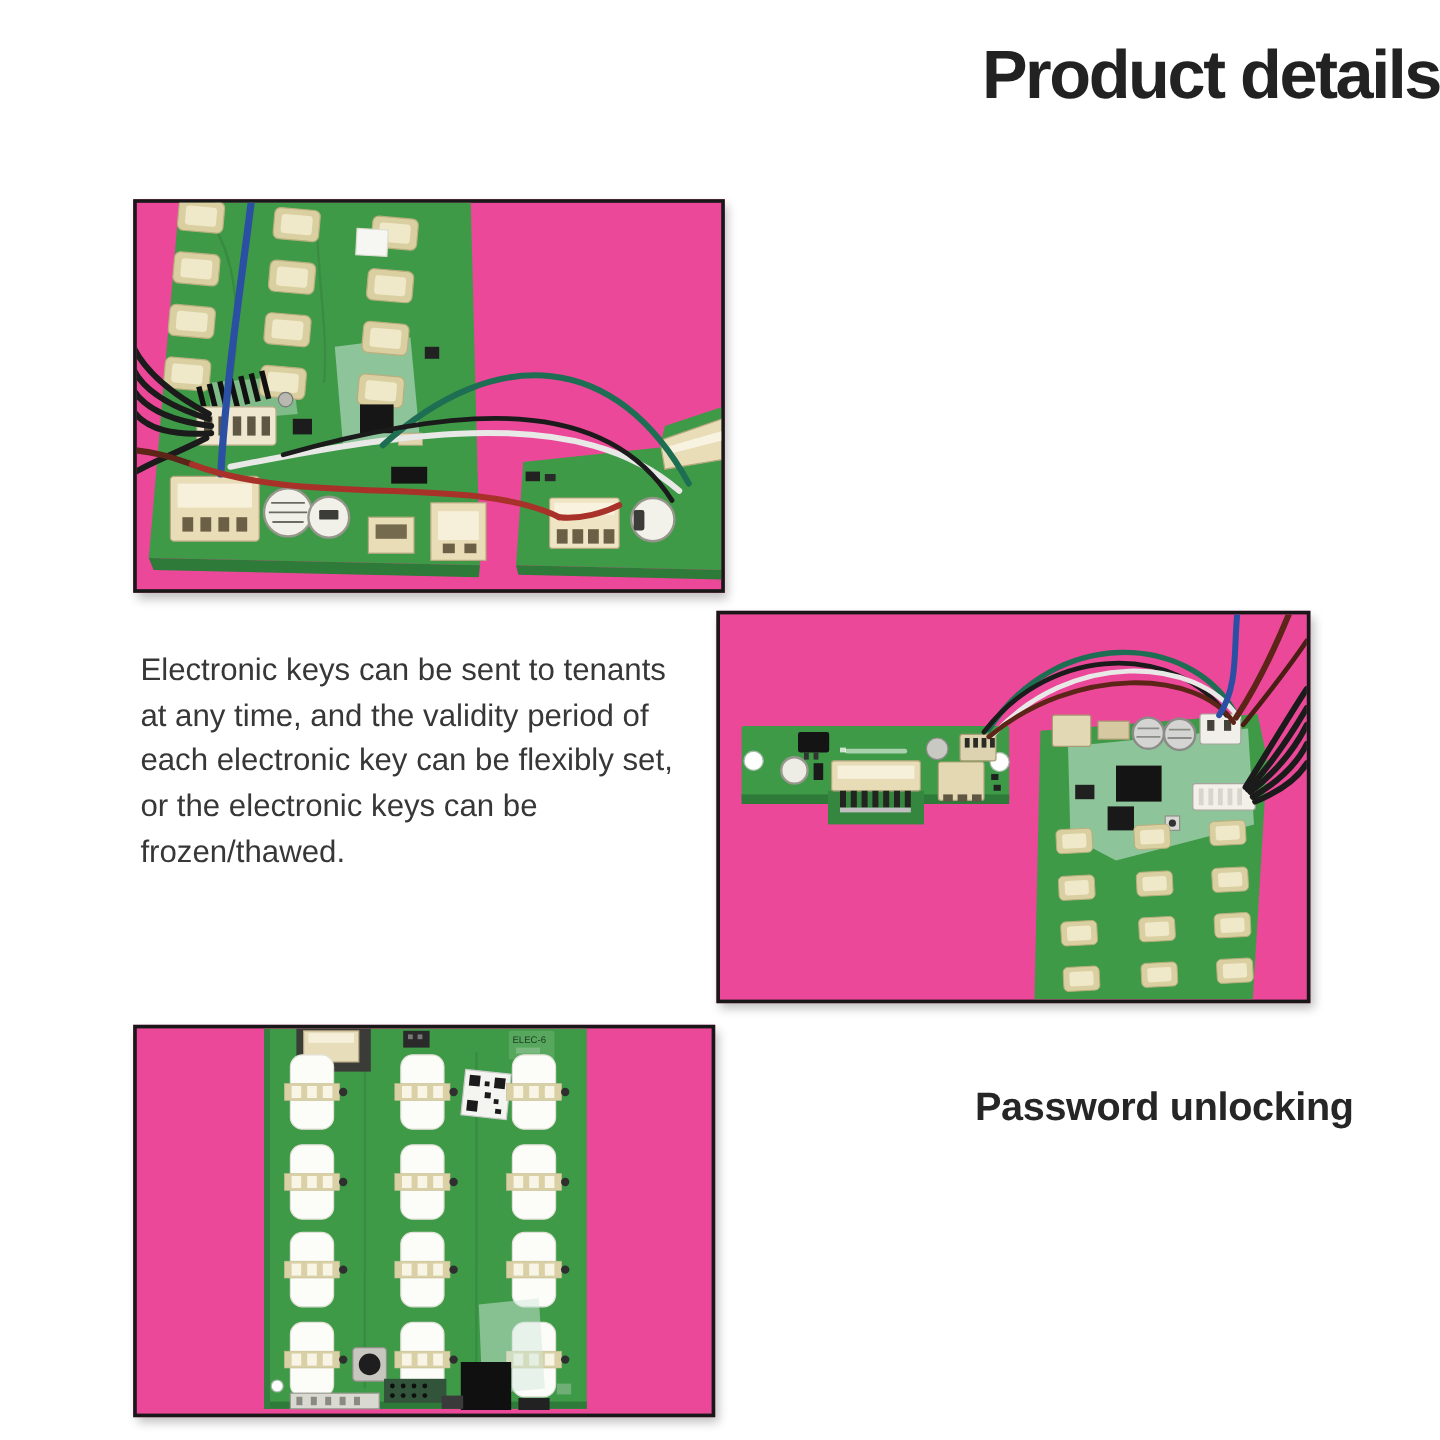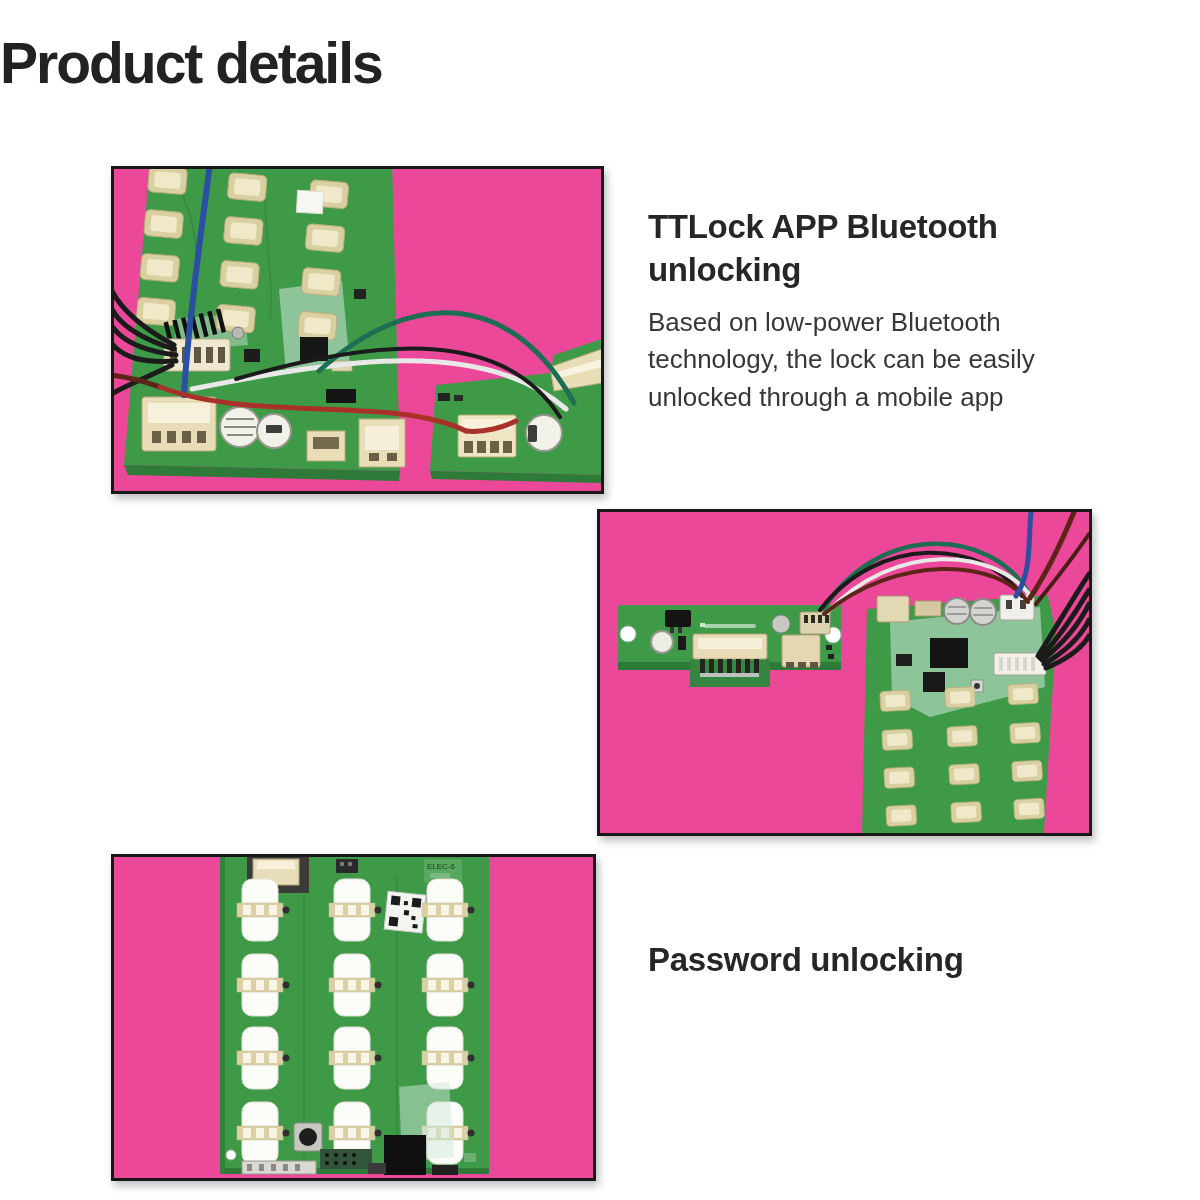--- a/index.html
+++ b/index.html
@@ -5,7 +5,7 @@
   html,body{margin:0;padding:0;background:#ffffff;}
   .page{position:relative;width:1200px;height:1200px;background:var(--page-bg,#fff);
         font-family:"Liberation Sans",sans-serif;overflow:hidden;margin:0 auto;}
-  .title{position:absolute;top:30px;left:0;width:100%;margin:0;text-align:left;
+  .title{position:absolute;top:30px;left:0;width:100%;margin:0;text-align:right;
          font-size:57px;font-weight:700;letter-spacing:-2px;color:var(--title-text,#222);}
   .fig{position:absolute;margin:0;background:#ec4899;border:3px solid var(--figure-border,#181818);
        box-shadow:3px 5px 8px rgba(0,0,0,.25);}

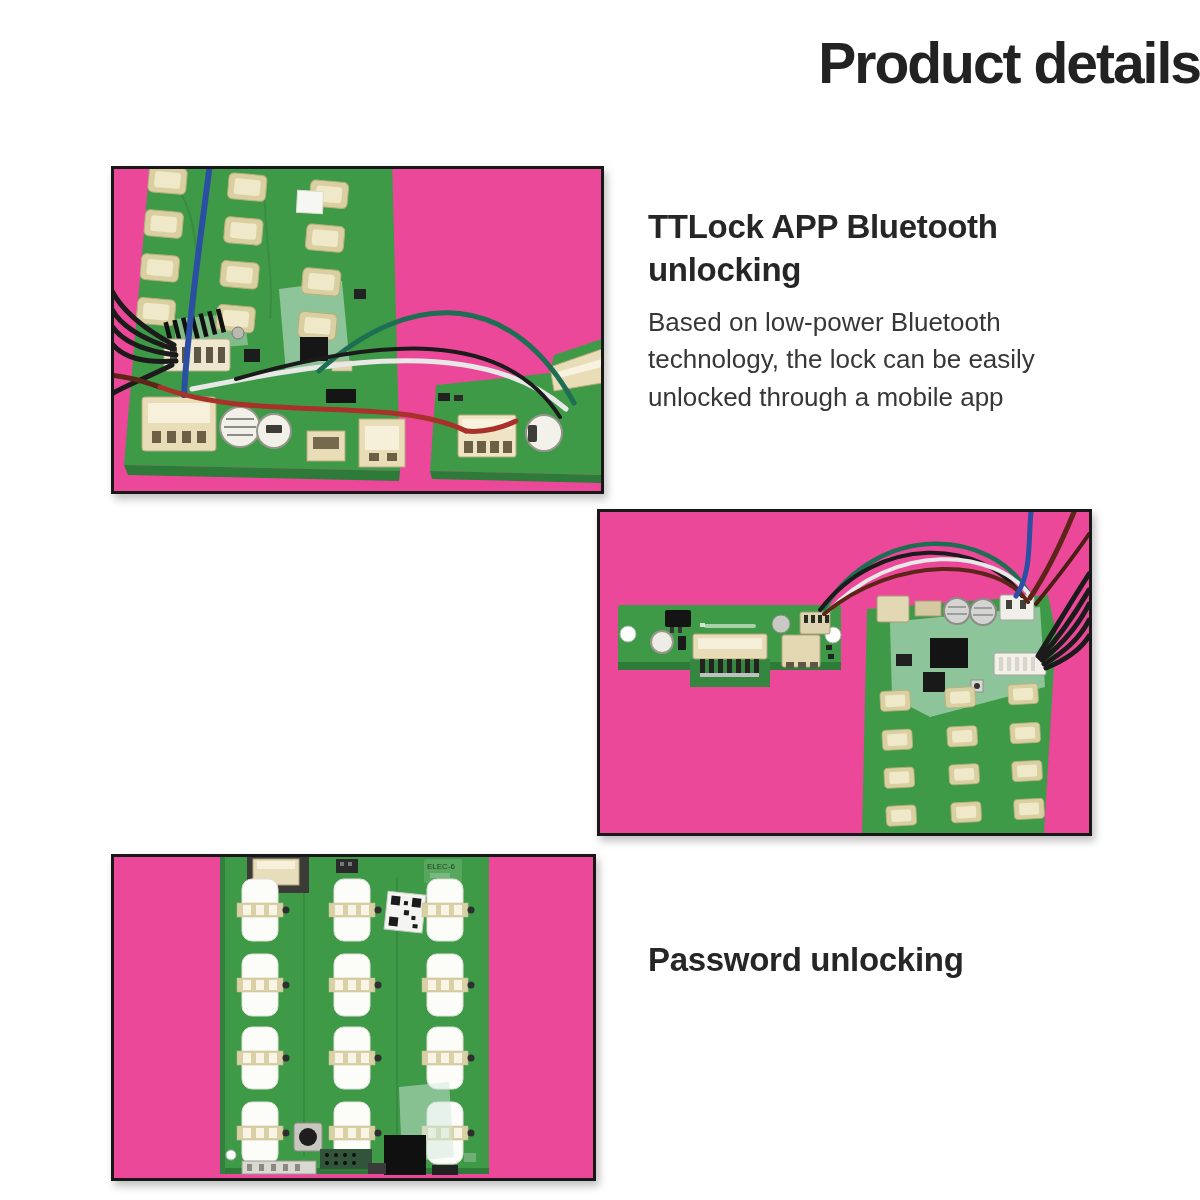--- a/index.html
+++ b/index.html
@@ -143,13 +143,6 @@
     </svg>
   </figure>
 
-  <div class="text sec1">
-    <h2>TTLock APP Bluetooth
-unlocking</h2>
-    <p>Based on low-power Bluetooth
-technology, the lock can be easily
-unlocked through a mobile app</p>
-  </div>
 
   <figure class="fig fig2">
     <svg viewBox="0 0 489 321">

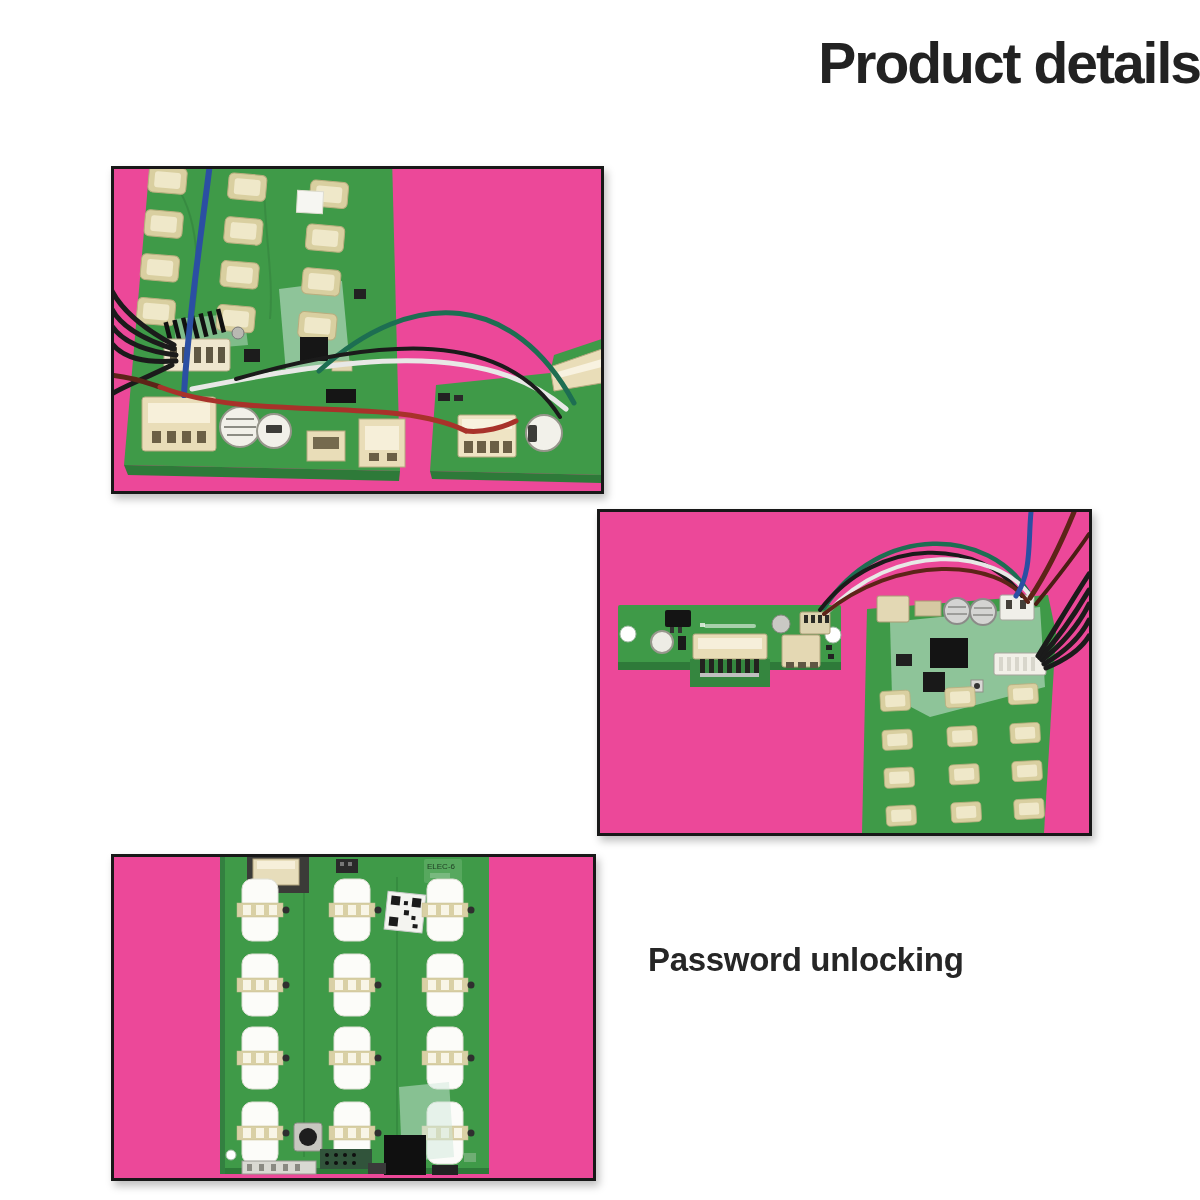--- a/index.html
+++ b/index.html
@@ -247,6 +247,11 @@
   </figure>
 
   <div class="text sec2">
+    <p>Electronic keys can be sent to tenants
+at any time, and the validity period of
+each electronic key can be flexibly set,
+or the electronic keys can be
+frozen/thawed.</p>
   </div>
 
   <figure class="fig fig3">

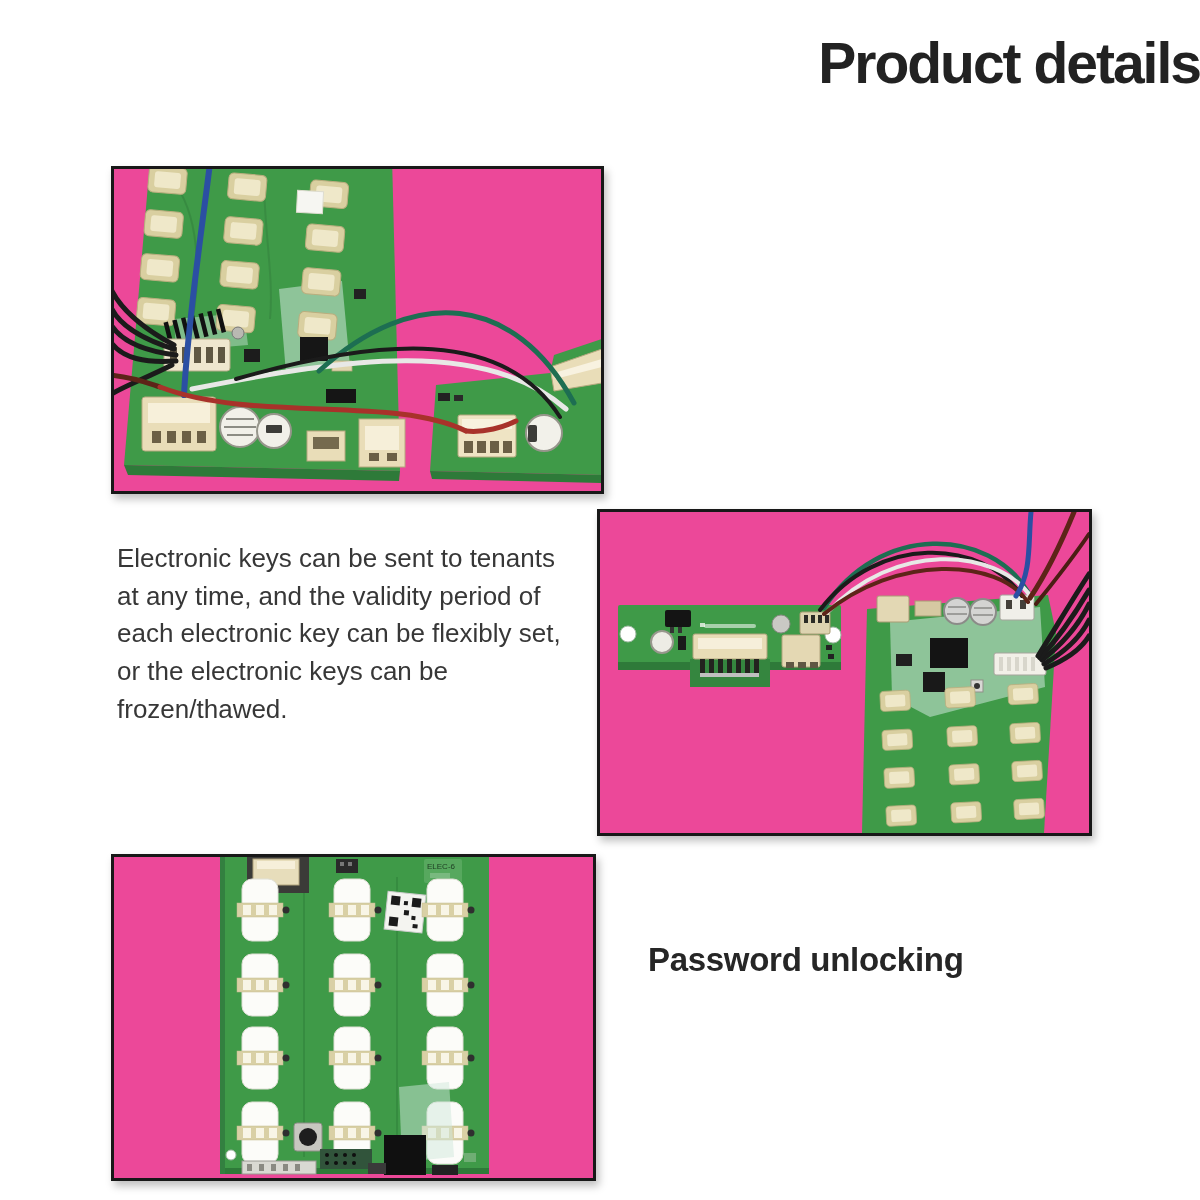--- a/index.html
+++ b/index.html
@@ -20,7 +20,7 @@
           color:var(--body-text,#373737);white-space:pre-line;}
   .sec1{left:648px;top:206px;width:480px;}
   .sec2{left:117px;top:528px;width:500px;}
-  .sec3{left:648px;top:939px;width:480px;}
+  .sec3{left:648px;top:901px;width:480px;text-align:right;}
 </style>
 </head>
 <body>

